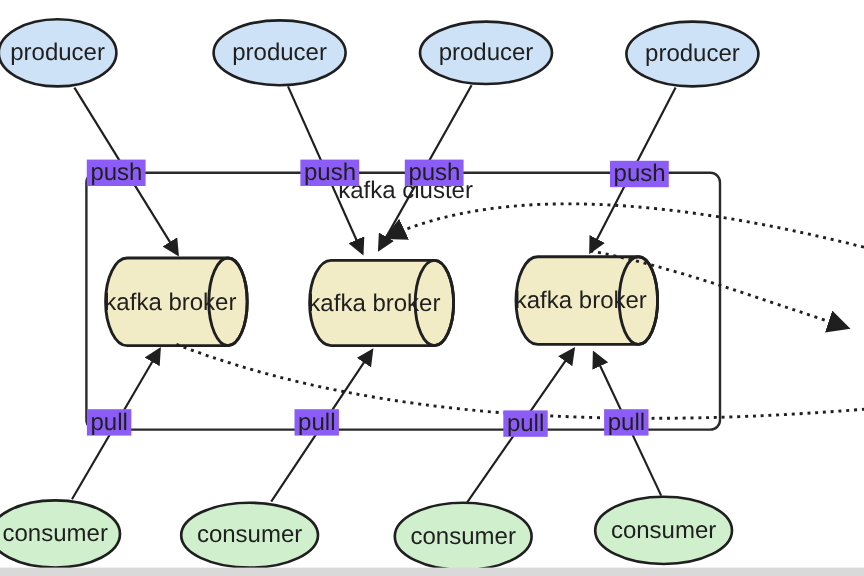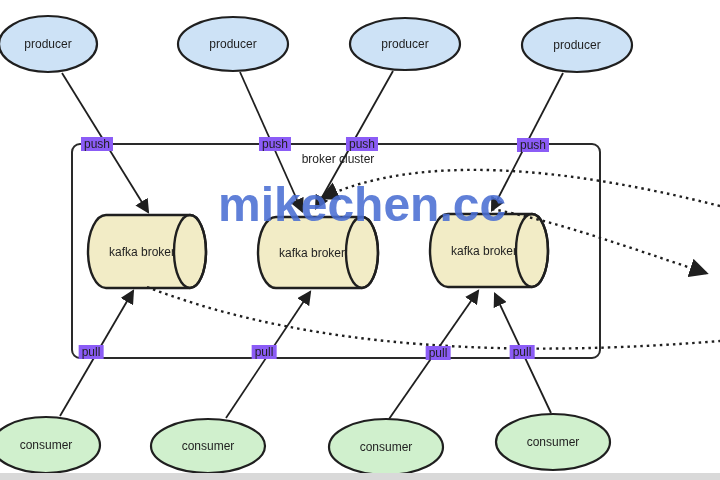--- a/index.html
+++ b/index.html
@@ -12,7 +12,7 @@
   #diagram-svg{position:absolute;left:0;top:0;}
   .lbl{
     position:absolute;transform:translate(-50%,-50%);
-    font-size:12px;line-height:1;white-space:nowrap;color:#1f1f1f;text-align:center;
+    font-size:20px;line-height:1;white-space:nowrap;color:#1f1f1f;text-align:center;
   }
   .edge-lbl{background:#8b5cf6;padding:1px 3px;}
   #watermark{

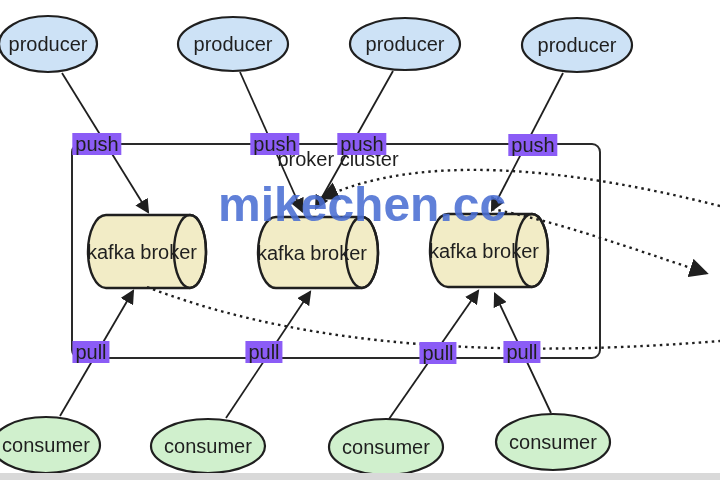--- a/index.html
+++ b/index.html
@@ -81,7 +81,7 @@
   <div class="lbl" style="left:405px;top:44px;">producer</div>
   <div class="lbl" style="left:577px;top:45px;">producer</div>
 
-  <div class="lbl" style="left:338px;top:159px;">broker cluster</div>
+  <div class="lbl" style="left:338px;top:159px;">kafka cluster</div>
 
   <div class="lbl" style="left:142px;top:252px;">kafka broker</div>
   <div class="lbl" style="left:312px;top:253px;">kafka broker</div>

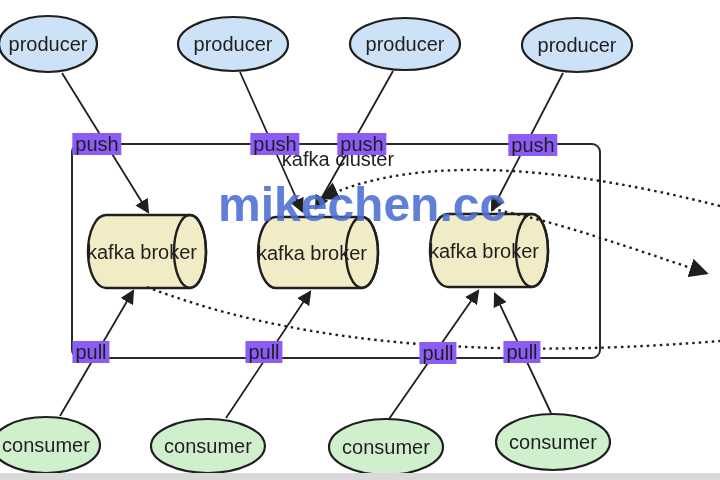--- a/index.html
+++ b/index.html
@@ -102,7 +102,6 @@
   <div class="lbl edge-lbl" style="left:438px;top:353px;">pull</div>
   <div class="lbl edge-lbl" style="left:522px;top:352px;">pull</div>
 
-  <div id="watermark">mikechen.cc</div>
 
   <div id="bottom-strip"></div>
 </div>

